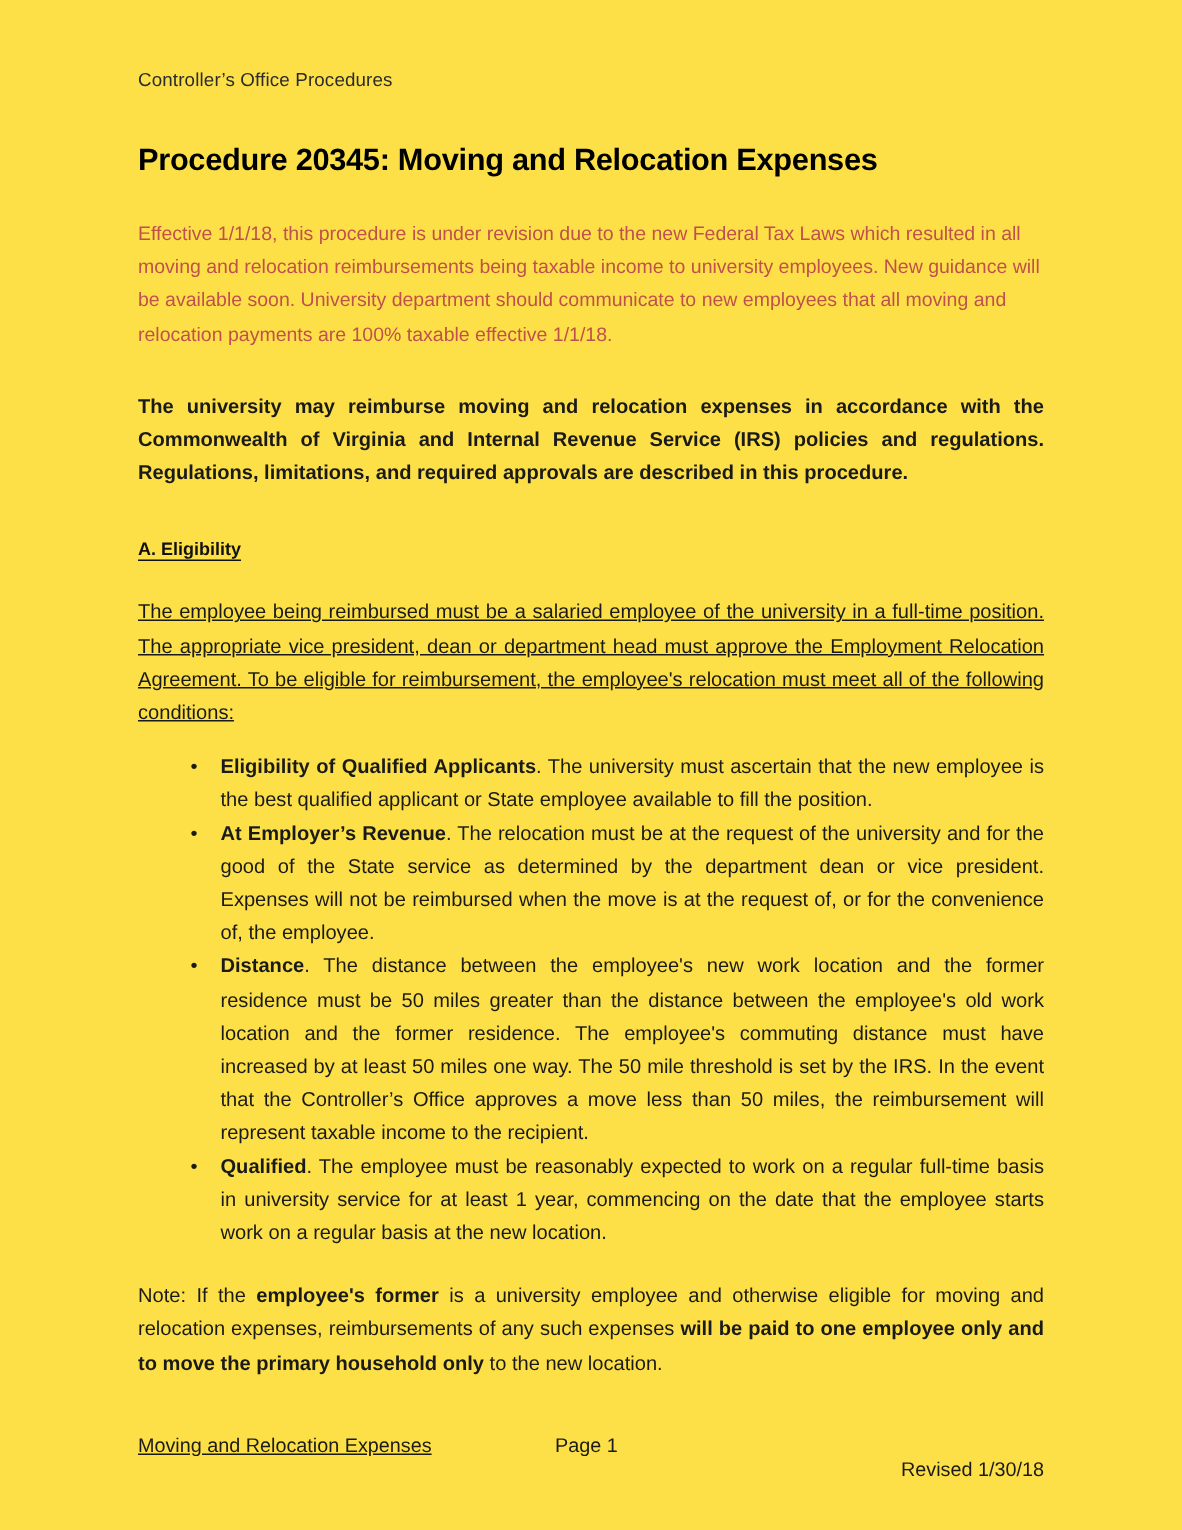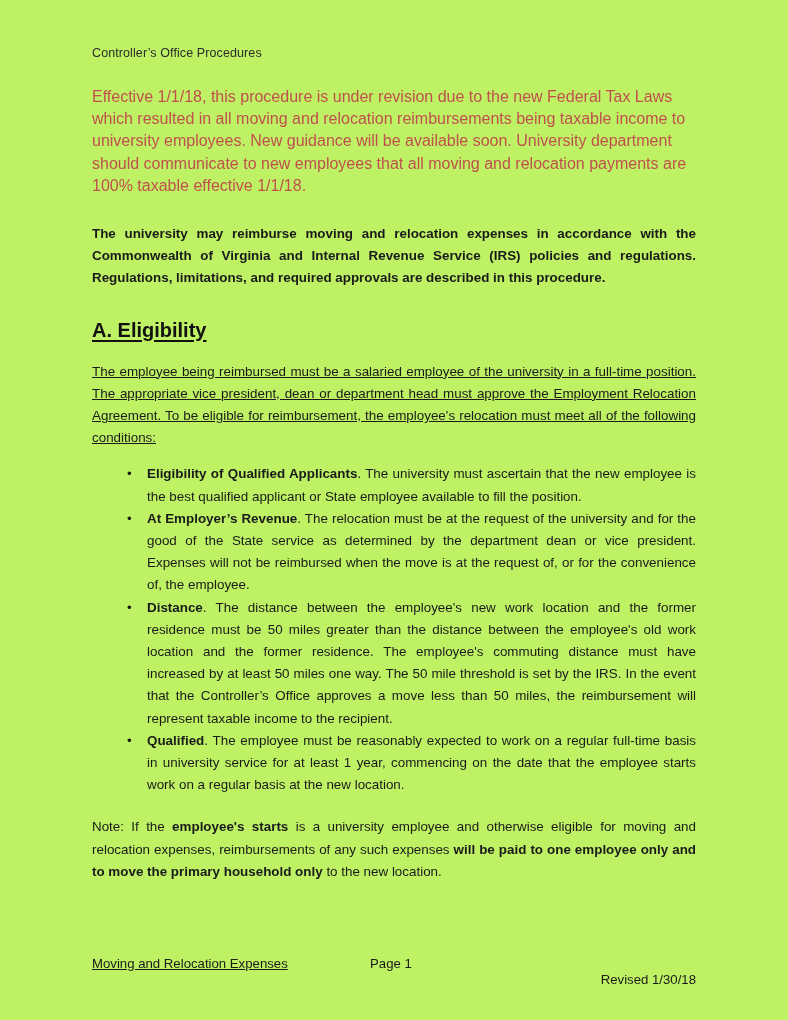--- a/index.html
+++ b/index.html
@@ -16,7 +16,7 @@
     position: relative;
     width: 788px;
     height: 1020px;
-    background: #bef264;
+    background: #fde047;
     overflow: hidden;
     box-sizing: border-box;
   }

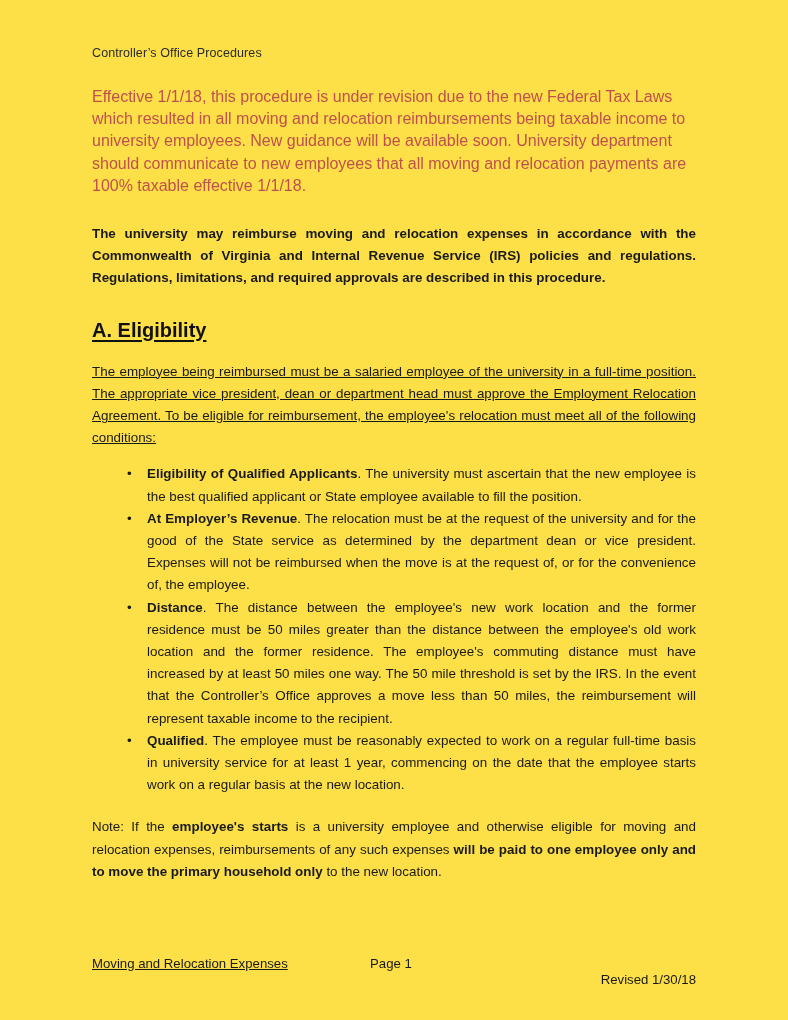--- a/index.html
+++ b/index.html
@@ -135,6 +135,7 @@
 
     <div class="doc-header">Controller’s Office Procedures</div>
 
+    <h1 class="doc-title">Procedure 20345: Moving and Relocation Expenses</h1>
 
     <p class="notice">Effective 1/1/18, this procedure is under revision due to the new Federal Tax Laws which resulted in all moving and relocation reimbursements being taxable income to university employees.  New guidance will be available soon.  University department should communicate to new employees that all moving and relocation payments are 100% taxable effective 1/1/18.</p>
 

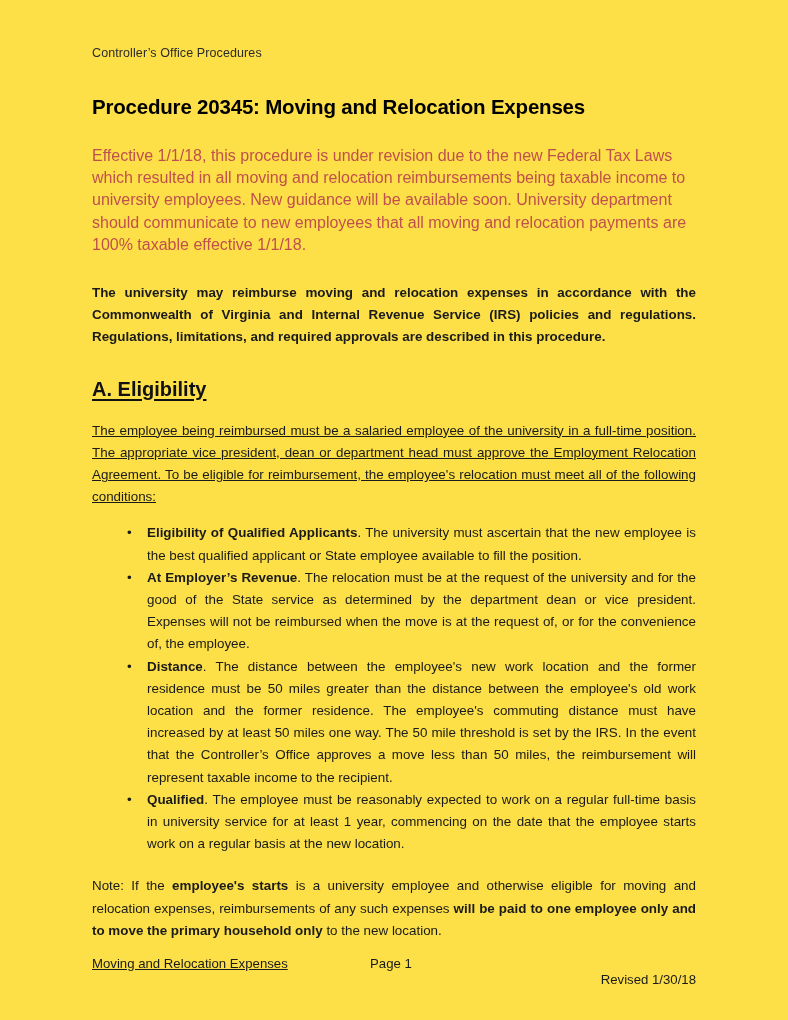--- a/index.html
+++ b/index.html
@@ -49,7 +49,7 @@
   
   .notice {
     margin-top: 25px;
-    font-size: 16px;
+    font-size: 13px;
     line-height: 22.2px;
     color: #c0504d;
     text-align: left;

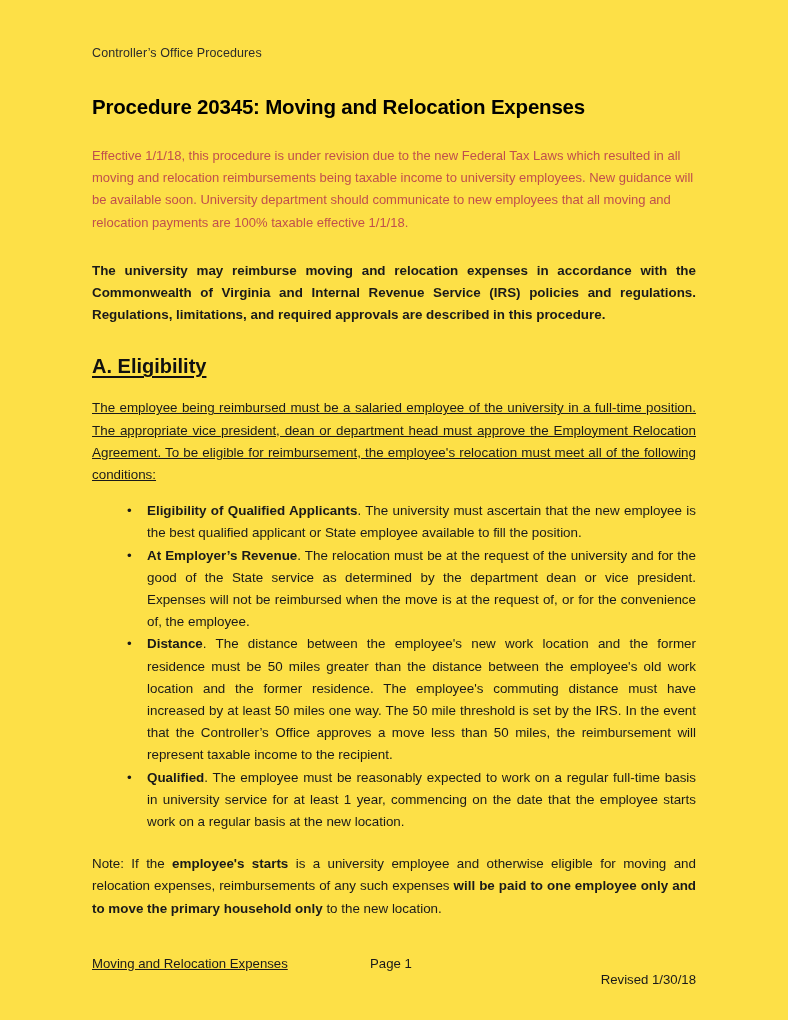--- a/index.html
+++ b/index.html
@@ -69,7 +69,7 @@
 
   
   .section-heading {
-    font-size: 20px;
+    font-size: 12px;
     line-height: 20px;
     color: #111111;
     text-decoration: underline;

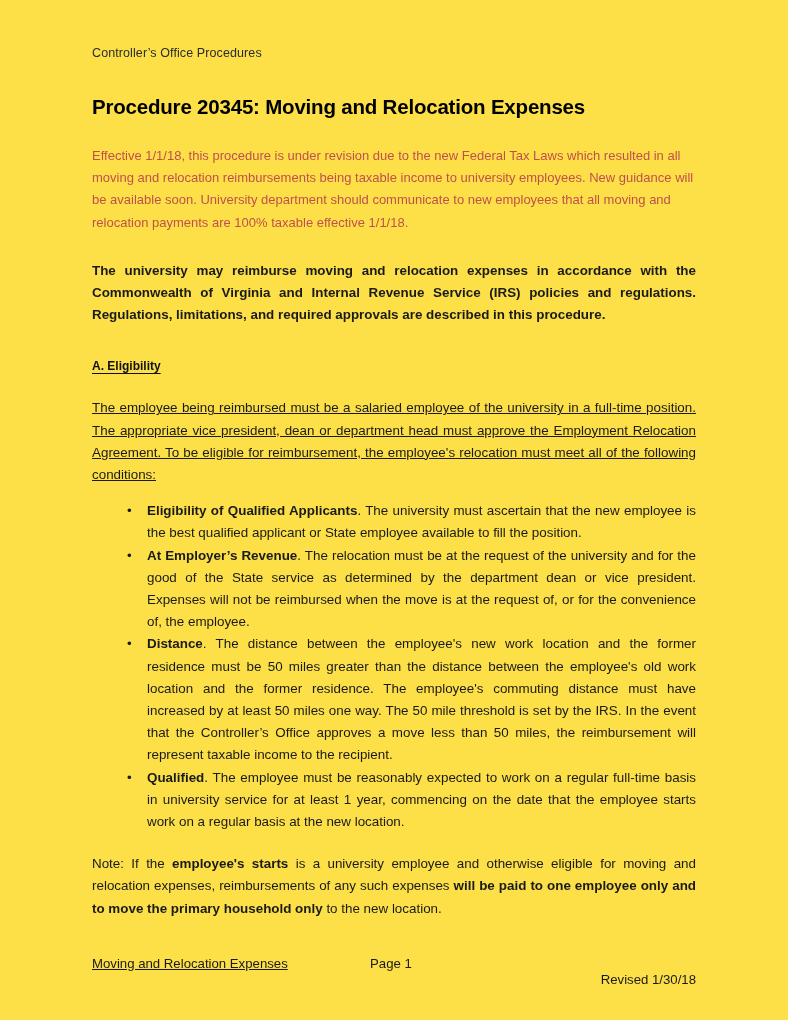--- a/index.html
+++ b/index.html
@@ -164,7 +164,7 @@
       </li>
     </ul>
 
-    <p class="para note"><span>Note: If the </span><b>employee's starts</b><span> is a university employee and otherwise eligible for moving and relocation expenses, reimbursements of any such expenses </span><b>will be paid to one employee only and to move the primary household only</b><span> to the new location.</span></p>
+    <p class="para note"><span>Note: If the </span><b>employee's former</b><span> is a university employee and otherwise eligible for moving and relocation expenses, reimbursements of any such expenses </span><b>will be paid to one employee only and to move the primary household only</b><span> to the new location.</span></p>
 
 
   </div>

